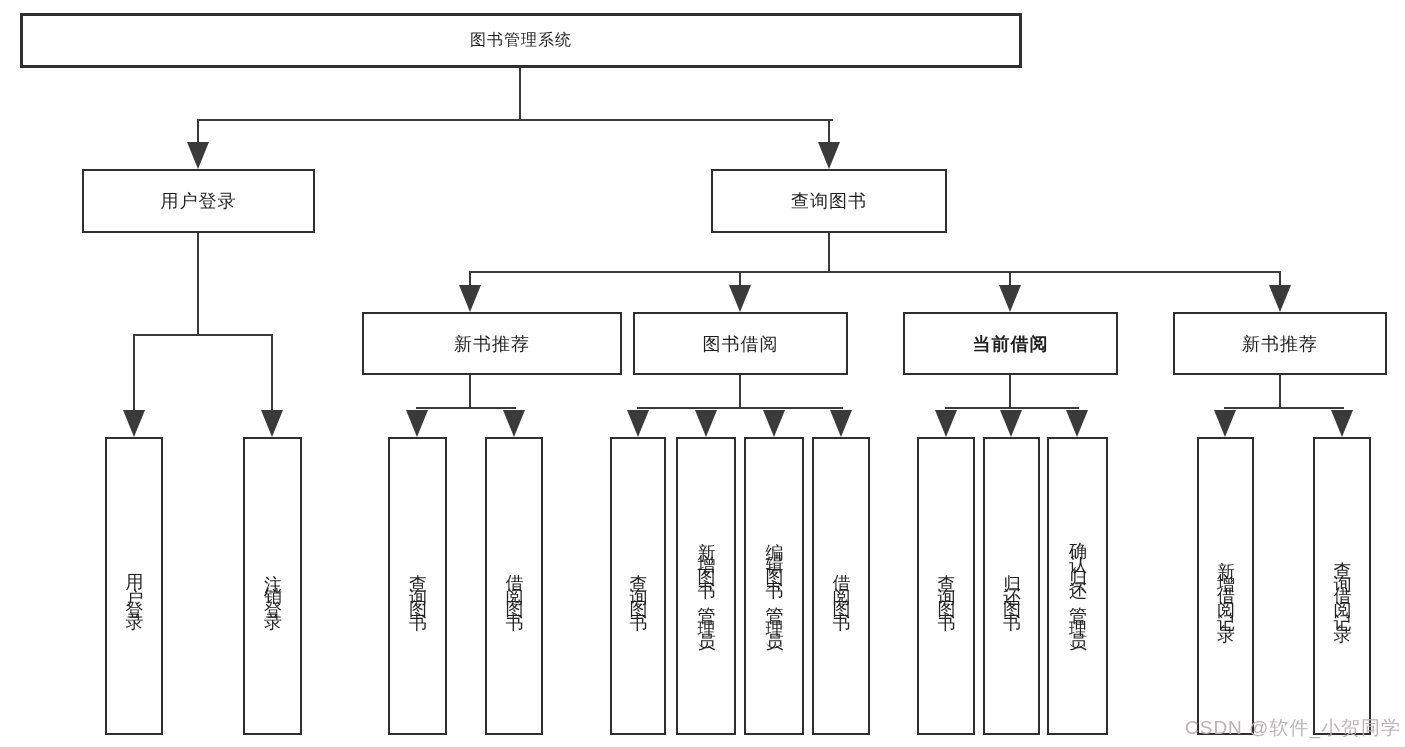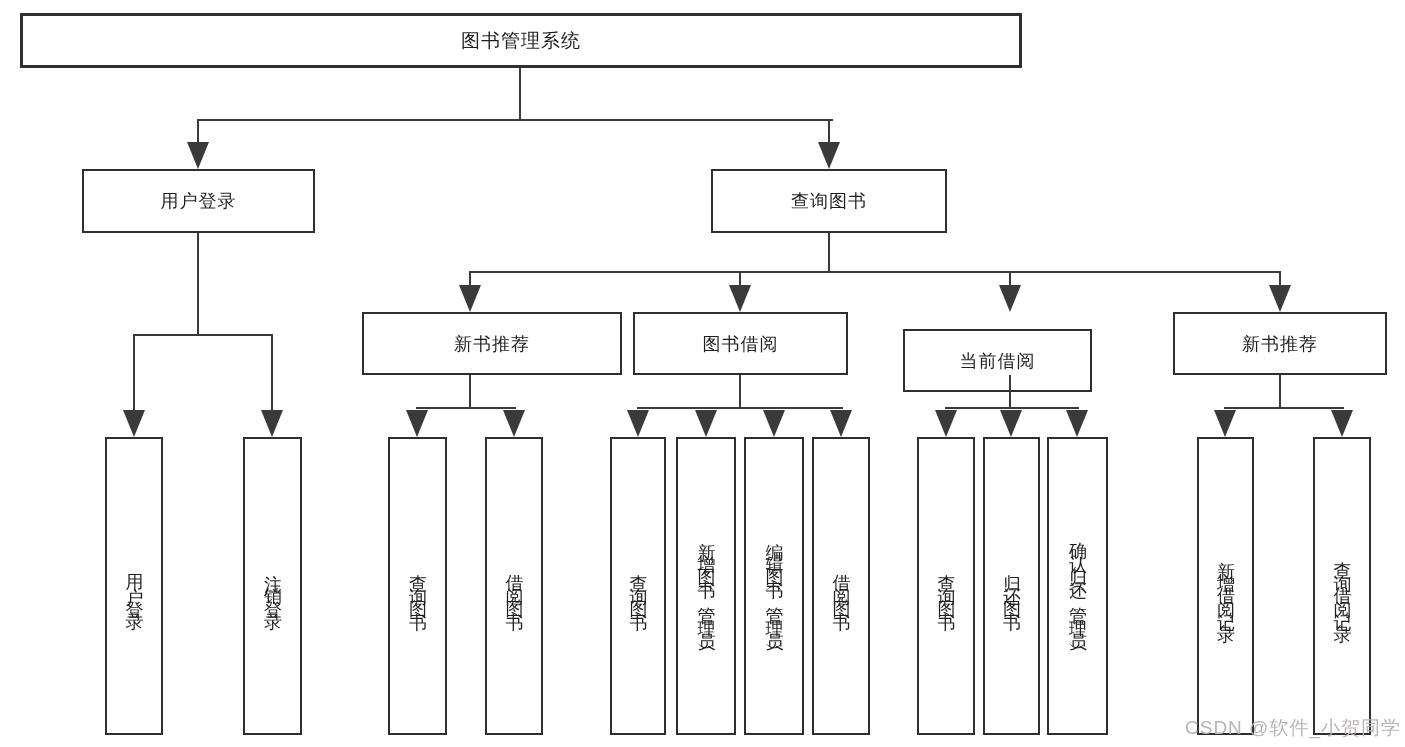--- a/index.html
+++ b/index.html
@@ -26,7 +26,7 @@
     font-size:18px;color:var(--text);
     letter-spacing:1px;
   }
-  .node.root{border-width:3px;font-size:19px;}
+  .node.root{border-width:3px;font-size:16px;}
   .leaf{
     position:absolute;
     border:2px solid var(--border);

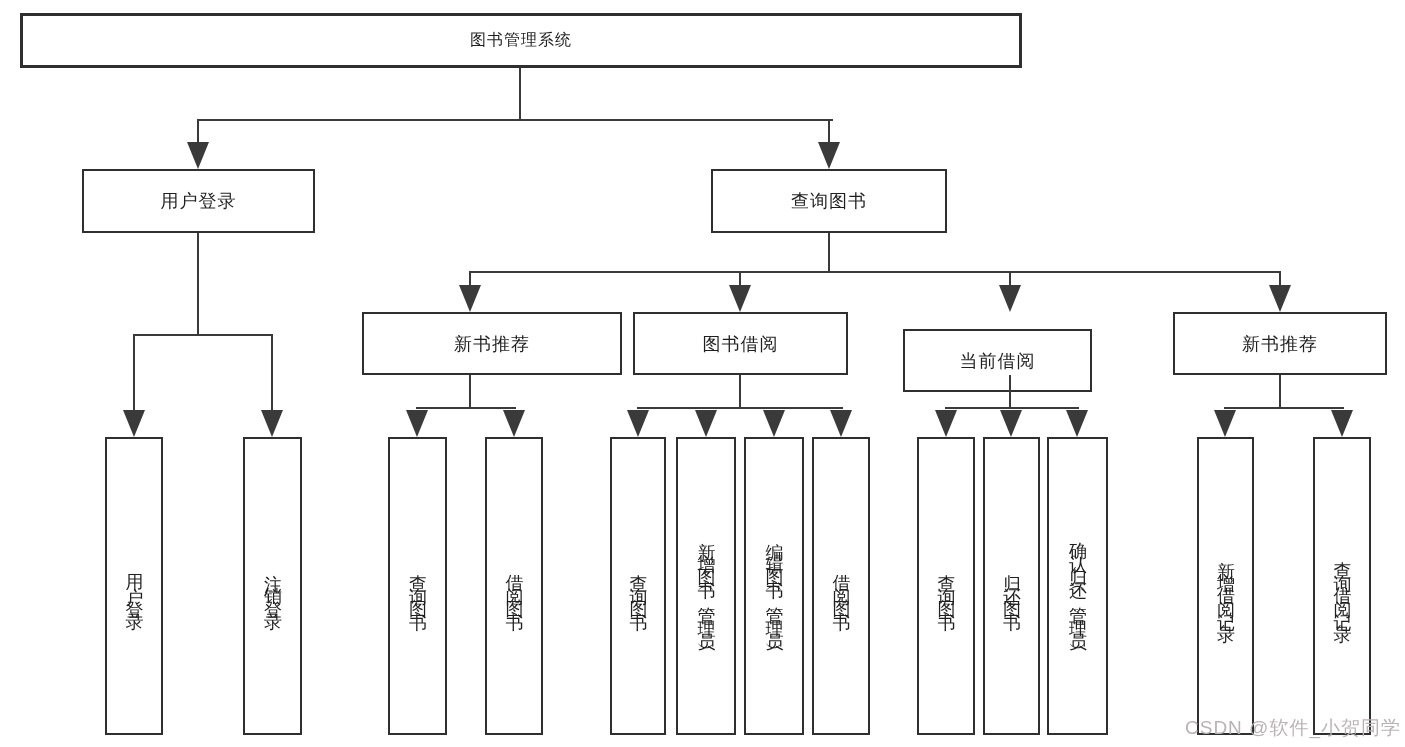--- a/index.html
+++ b/index.html
@@ -85,7 +85,7 @@
     <span>图书借阅</span>
   </div>
 
-  <div class="node" style="left:903px;top:329px;width:189px;height:63px;">
+  <div class="node" style="left:903px;top:312px;width:215px;height:63px;font-weight:bold;">
     <span>当前借阅</span>
   </div>
 

